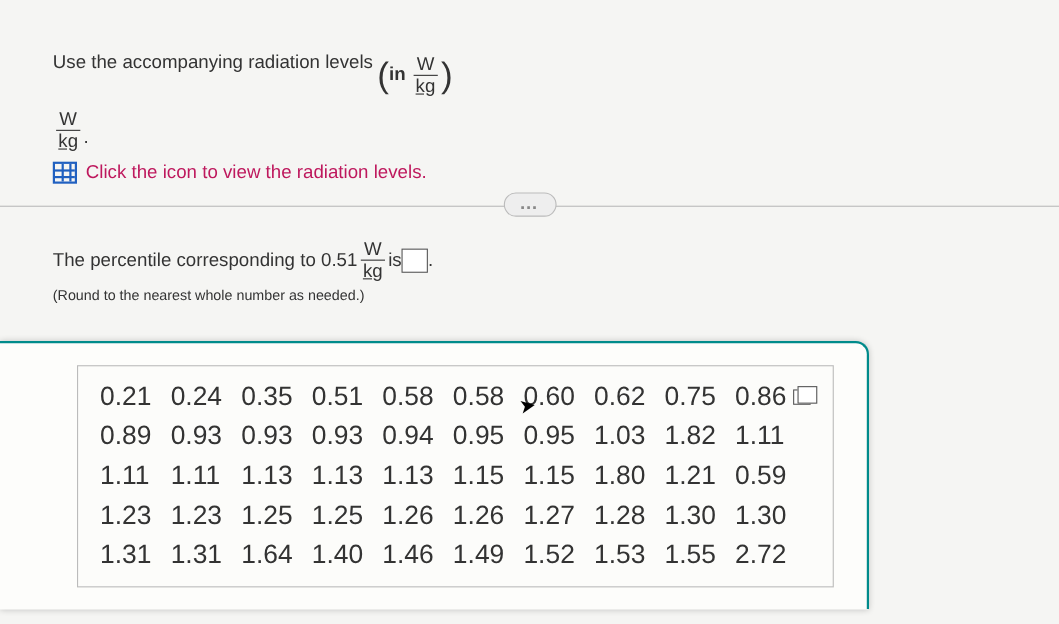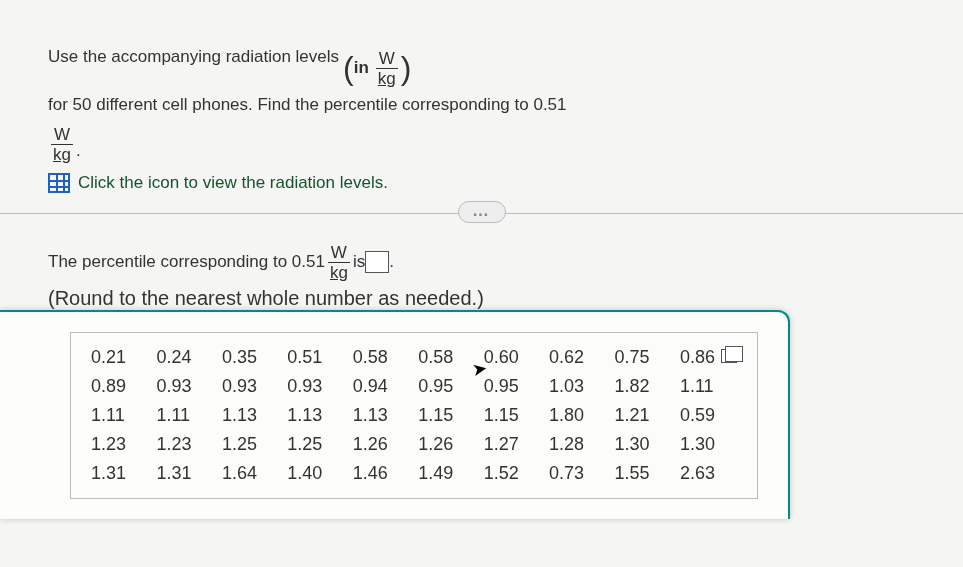--- a/index.html
+++ b/index.html
@@ -202,7 +202,6 @@
       </span>
       <span class="paren">)</span>
     </span>
-    <span>for 50 different cell phones. Find the percentile corresponding to 0.51</span>
   </div>
   <div style="display:flex;align-items:center;">
     <span class="fraction">

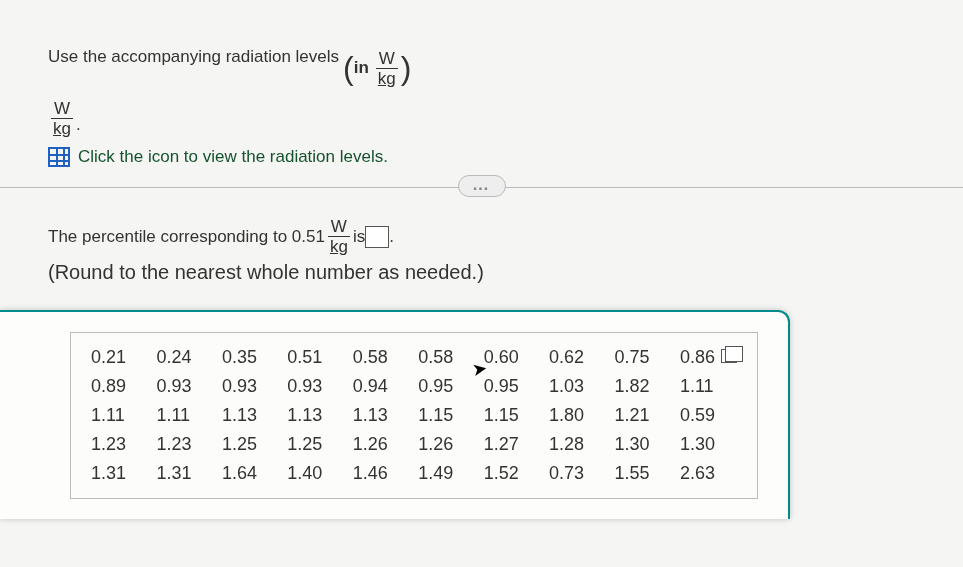--- a/index.html
+++ b/index.html
@@ -78,7 +78,7 @@
     top: 33%; left:0; right:0; height:2px;
     box-shadow: 0 6px 0 #2060c0;
   }
-  .link-text { color: #14532d; cursor: pointer; }
+  .link-text { color: #be185d; cursor: pointer; }
   .divider {
     border: none;
     border-top: 1px solid #bbb;

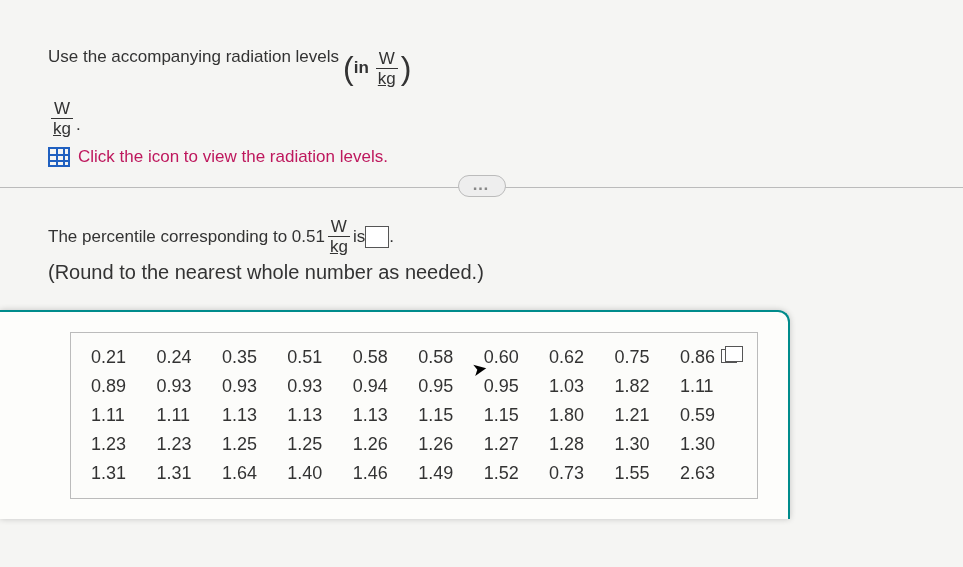--- a/index.html
+++ b/index.html
@@ -119,7 +119,7 @@
     background: #fff;
     vertical-align: middle;
   }
-  .hint { font-size: 20px; }
+  .hint { font-size: 13px; }
   .dialog {
     position: absolute;
     left: 0;

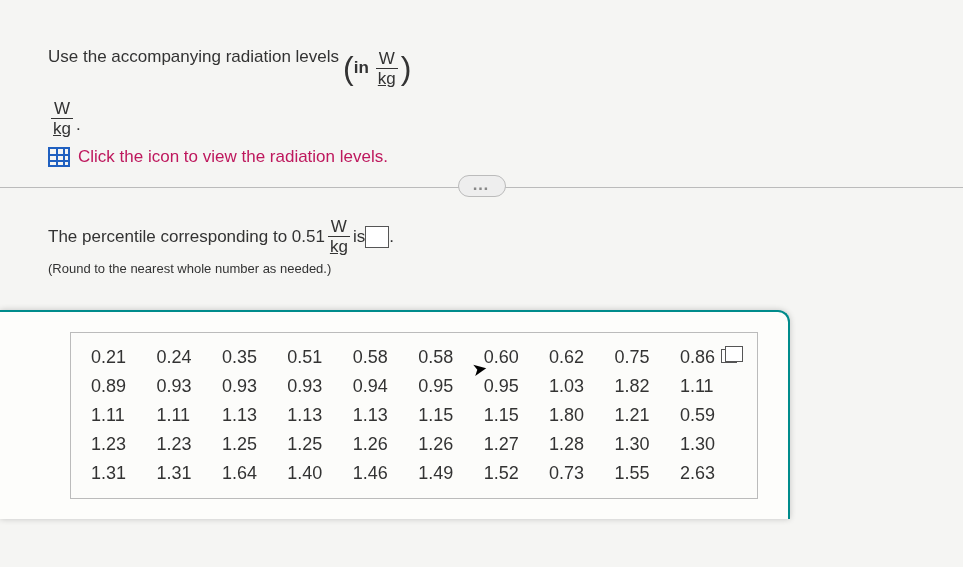--- a/index.html
+++ b/index.html
@@ -159,7 +159,7 @@
     display: grid;
     grid-template-columns: repeat(10, 1fr);
     gap: 8px 12px;
-    font-size: 18px;
+    font-size: 24px;
   }
   .data-grid span { text-align: left; white-space: nowrap; }
   .copy-icon {

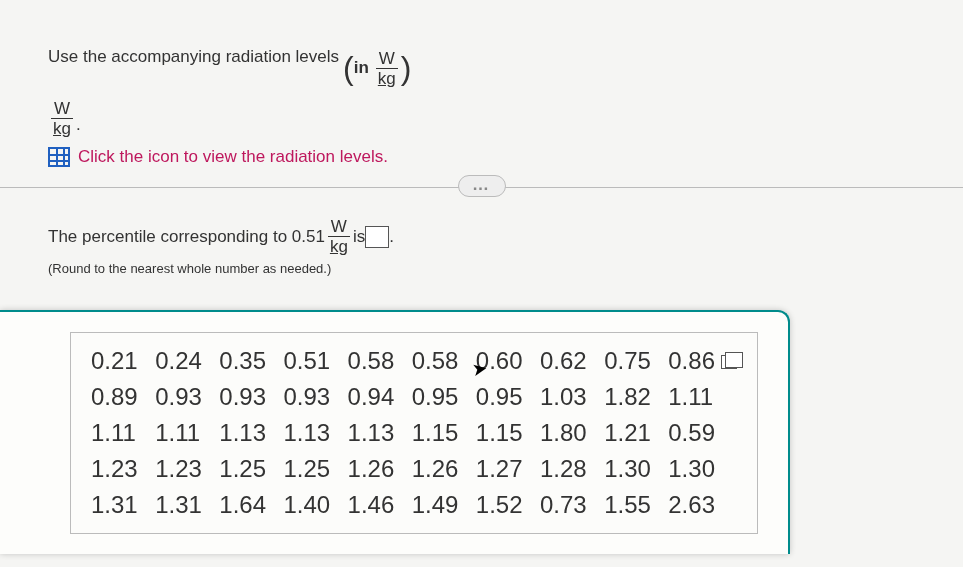--- a/index.html
+++ b/index.html
@@ -285,7 +285,7 @@
         <span>1.46</span>
         <span>1.49</span>
         <span>1.52</span>
-        <span>0.73</span>
+        <span>1.53</span>
         <span>1.55</span>
         <span>2.63</span>
       </div>

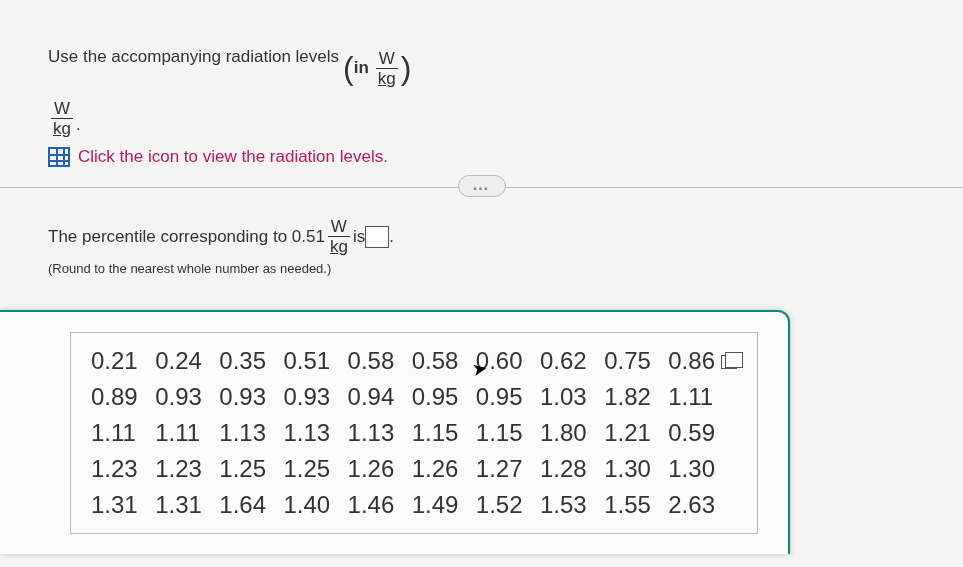--- a/index.html
+++ b/index.html
@@ -287,7 +287,7 @@
         <span>1.52</span>
         <span>1.53</span>
         <span>1.55</span>
-        <span>2.63</span>
+        <span>2.72</span>
       </div>
   </div>
 </div>

